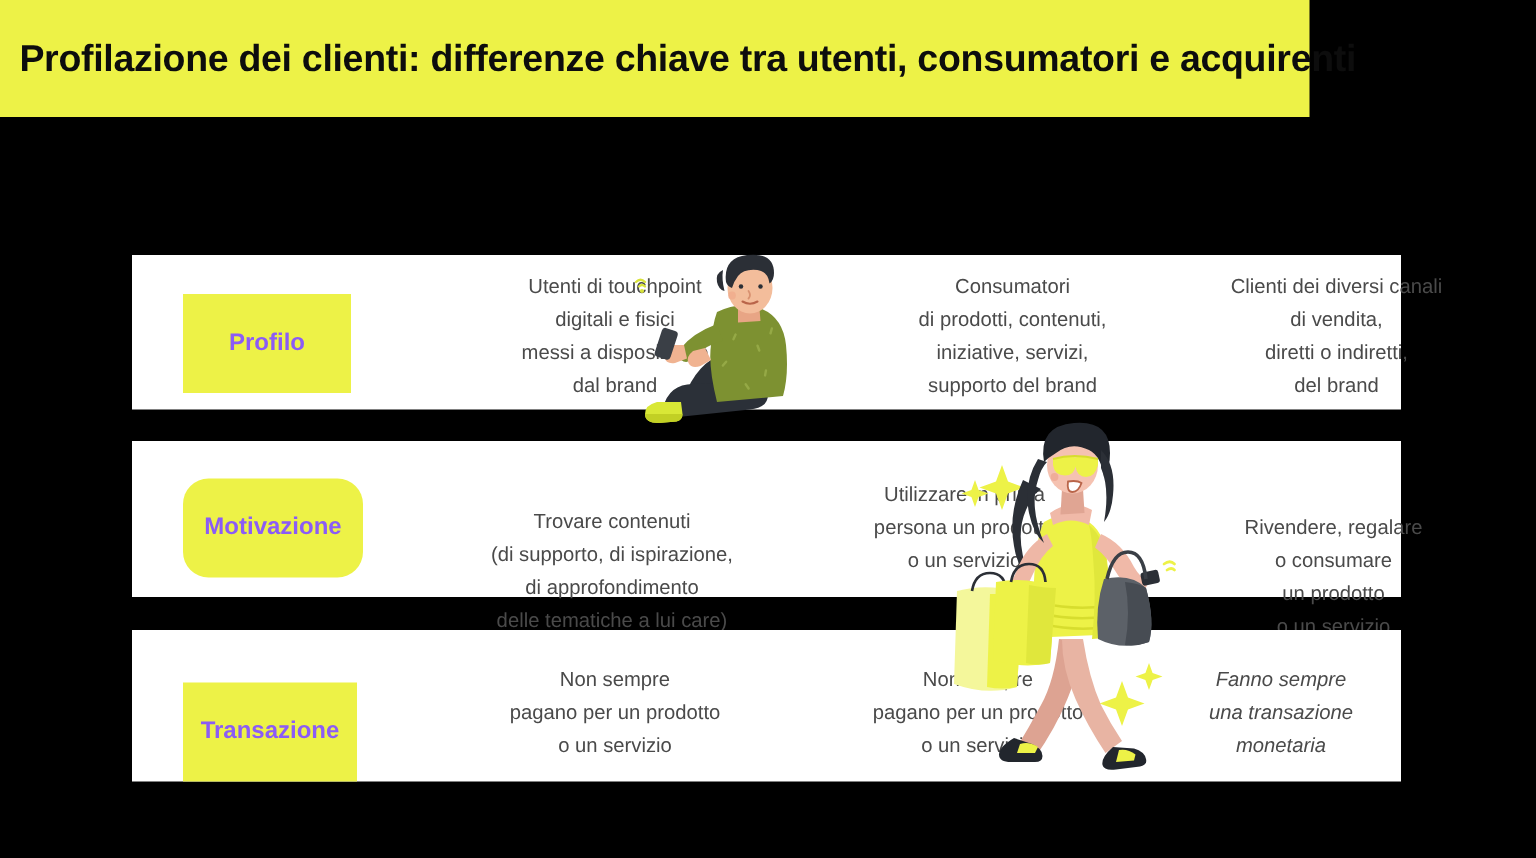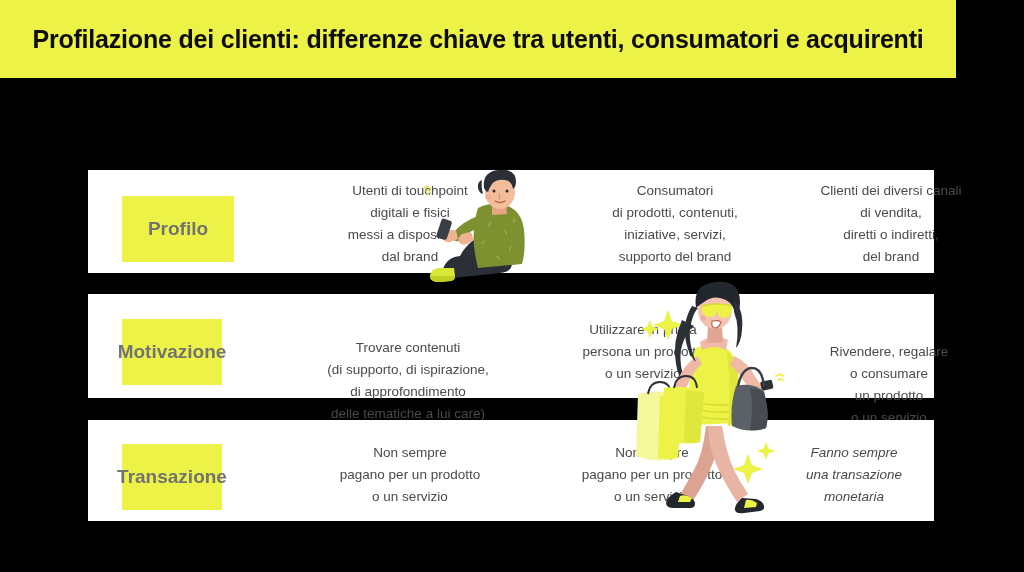--- a/index.html
+++ b/index.html
@@ -19,12 +19,13 @@
   .title-bar {
     position: absolute;
     left: 0; top: 0;
-    width: 956px;
+    width: 829px;
     height: 78px;
     background: #EDF247;
     display: flex;
     align-items: center;
     justify-content: center;
+    padding-left: 44px;
   }
   .title-text {
     font-size: 25px;

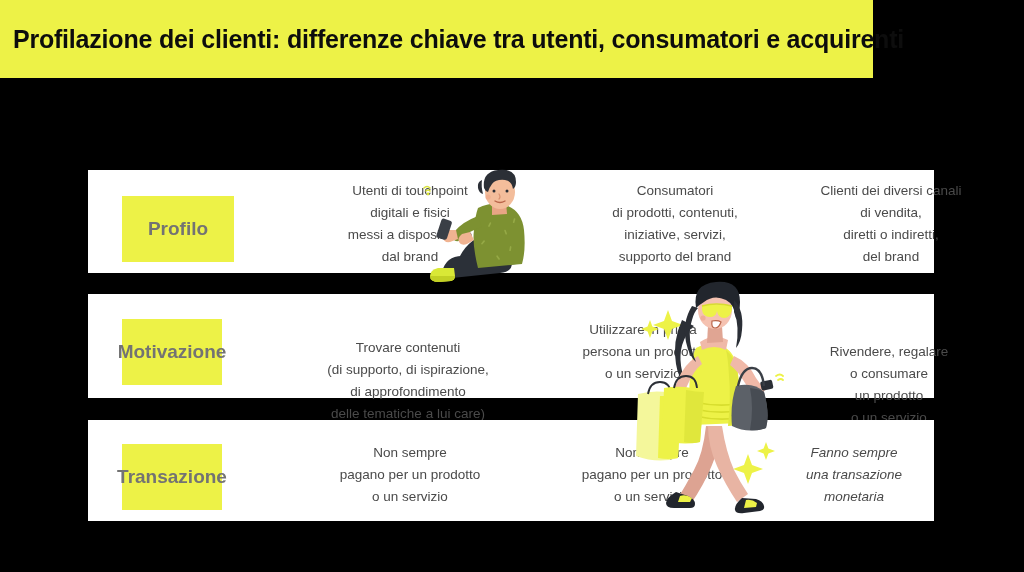--- a/index.html
+++ b/index.html
@@ -89,8 +89,8 @@
     display: flex;
     align-items: center;
     justify-content: center;
-    color: #737373;
-    font-size: 19px;
+    color: #8b5cf6;
+    font-size: 16px;
     font-weight: bold;
   }
   .row-1 .row-chip { top: 26px; width: 112px; height: 66px; }

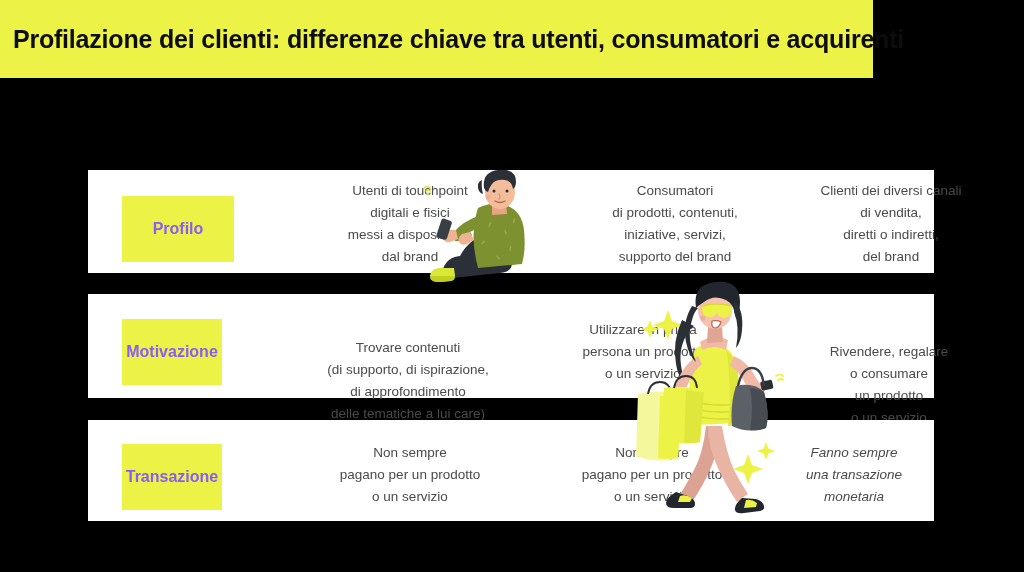--- a/index.html
+++ b/index.html
@@ -94,7 +94,7 @@
     font-weight: bold;
   }
   .row-1 .row-chip { top: 26px; width: 112px; height: 66px; }
-  .row-2 .row-chip { top: 25px; width: 100px; height: 66px; }
+  .row-2 .row-chip { top: 25px; width: 120px; height: 66px; border-radius: 17px; }
   .row-3 .row-chip { top: 24px; width: 100px; height: 66px; }
 
   .cell {

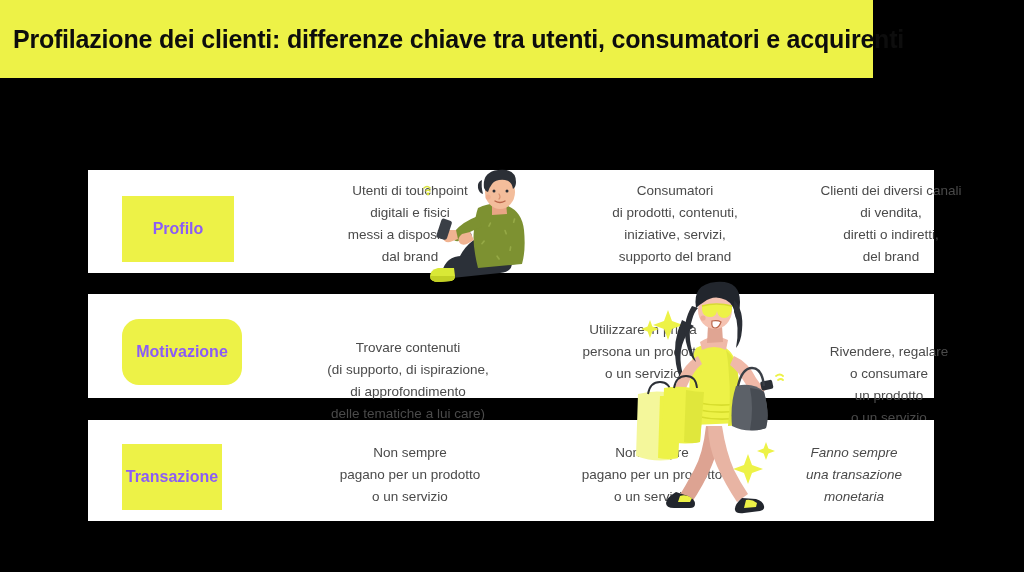--- a/index.html
+++ b/index.html
@@ -95,7 +95,7 @@
   }
   .row-1 .row-chip { top: 26px; width: 112px; height: 66px; }
   .row-2 .row-chip { top: 25px; width: 120px; height: 66px; border-radius: 17px; }
-  .row-3 .row-chip { top: 24px; width: 100px; height: 66px; }
+  .row-3 .row-chip { top: 35px; width: 116px; height: 66px; }
 
   .cell {
     position: absolute;

